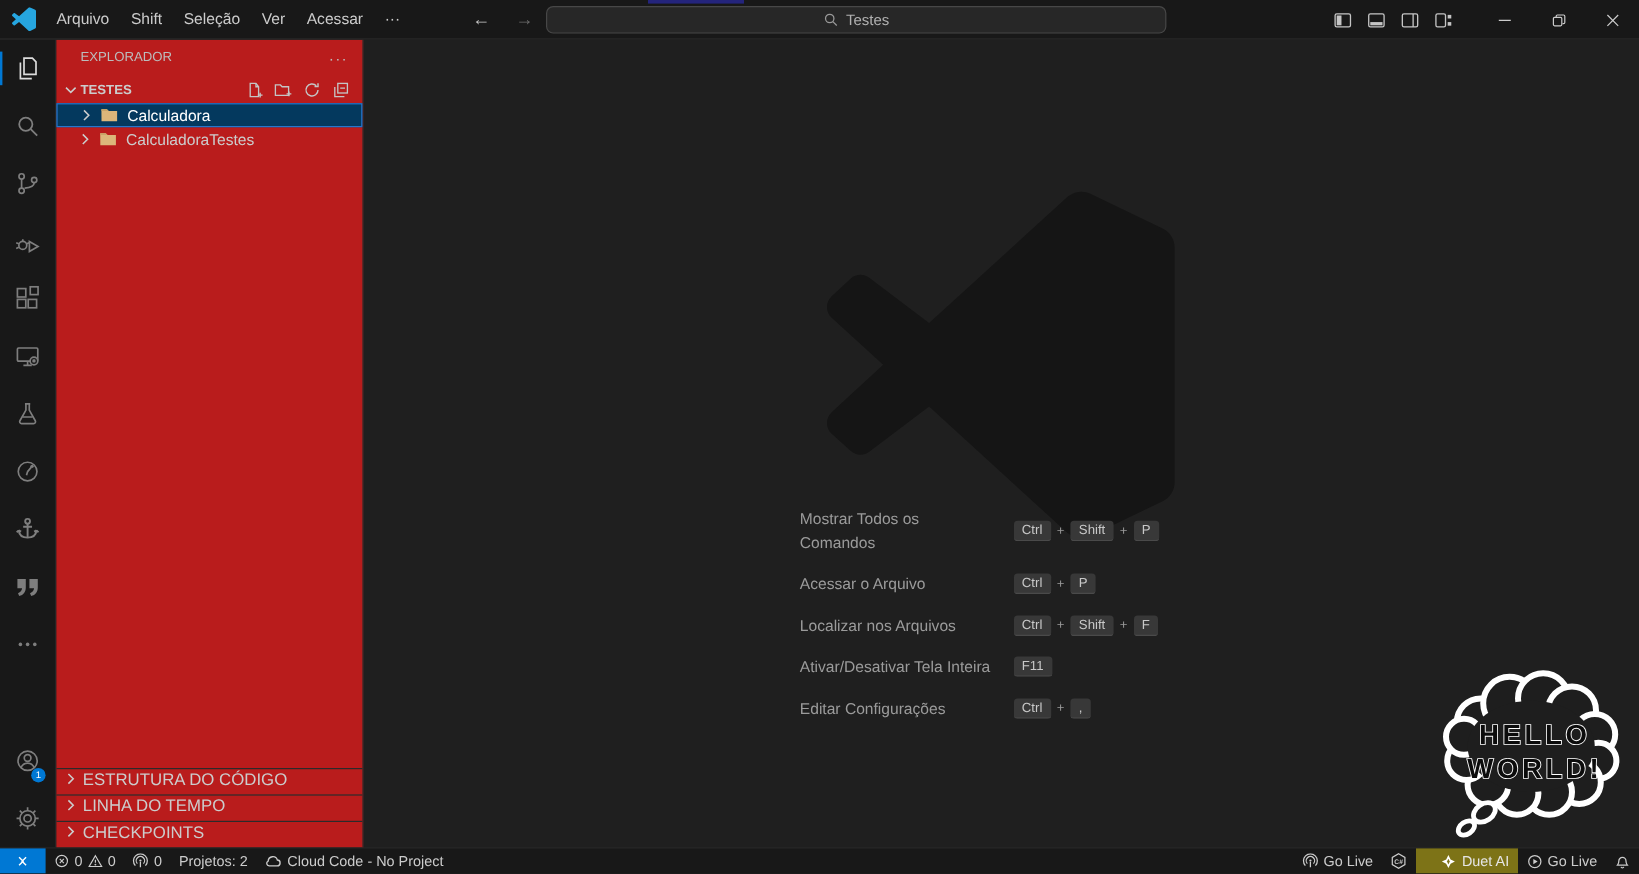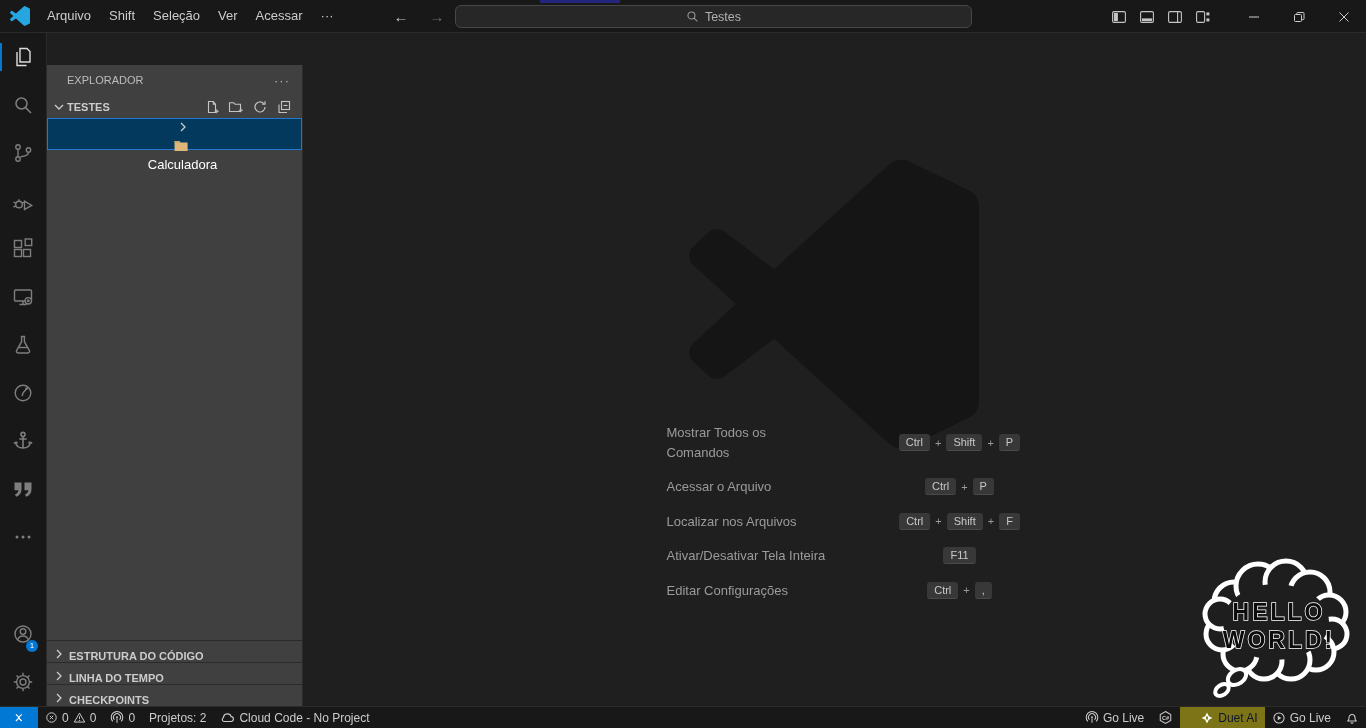--- a/index.html
+++ b/index.html
@@ -40,8 +40,8 @@
               background:#0078d4; color:#fff; font-size:8px; line-height:12px; text-align:center; }
 
   
-  .sidebar { width:256px; background:#404040; border-right:1px solid #2b2b2b;
-             display:flex; flex-direction:column; color:#cccccc;margin-top:32px; }
+  .sidebar { width:256px; background:#b91c1c; border-right:1px solid #2b2b2b;
+             display:flex; flex-direction:column; color:#cccccc; }
   .sb-header { height:30px; display:flex; align-items:center; padding:0 12px 0 20px;
                font-size:11px; color:#bcbcbc; }
   .sb-header .dots { margin-left:auto; color:#bcbcbc; letter-spacing:1px; font-size:13px; }

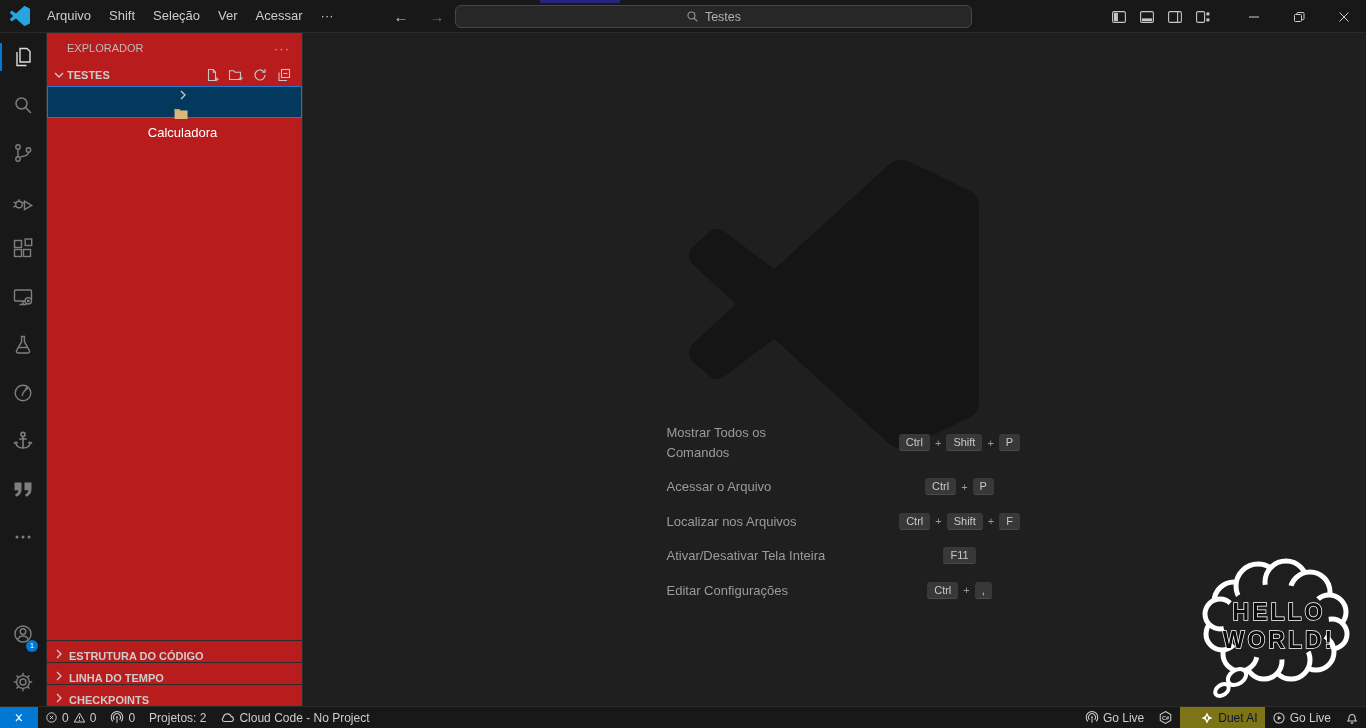--- a/index.html
+++ b/index.html
@@ -49,7 +49,7 @@
   .section-row .chev { width:16px; height:16px; color:#cccccc; }
   .section-actions { margin-left:auto; display:flex; gap:8px; color:#c5c5c5; }
   .tree { }
-  .tree-row { height:32px; display:flex; align-items:center; padding-left:16px; font-size:13px; gap:3px;flex-direction:column; }
+  .tree-row { height:20px; display:flex; align-items:center; padding-left:16px; font-size:13px; gap:3px; }
   .tree-row .chev { width:16px; height:16px; color:#cccccc; flex:0 0 16px; }
   .tree-row .spacer16 { flex:0 0 16px; }
   .tree-row .ficon { width:16px; height:16px; flex:0 0 16px; margin-right:4px; }

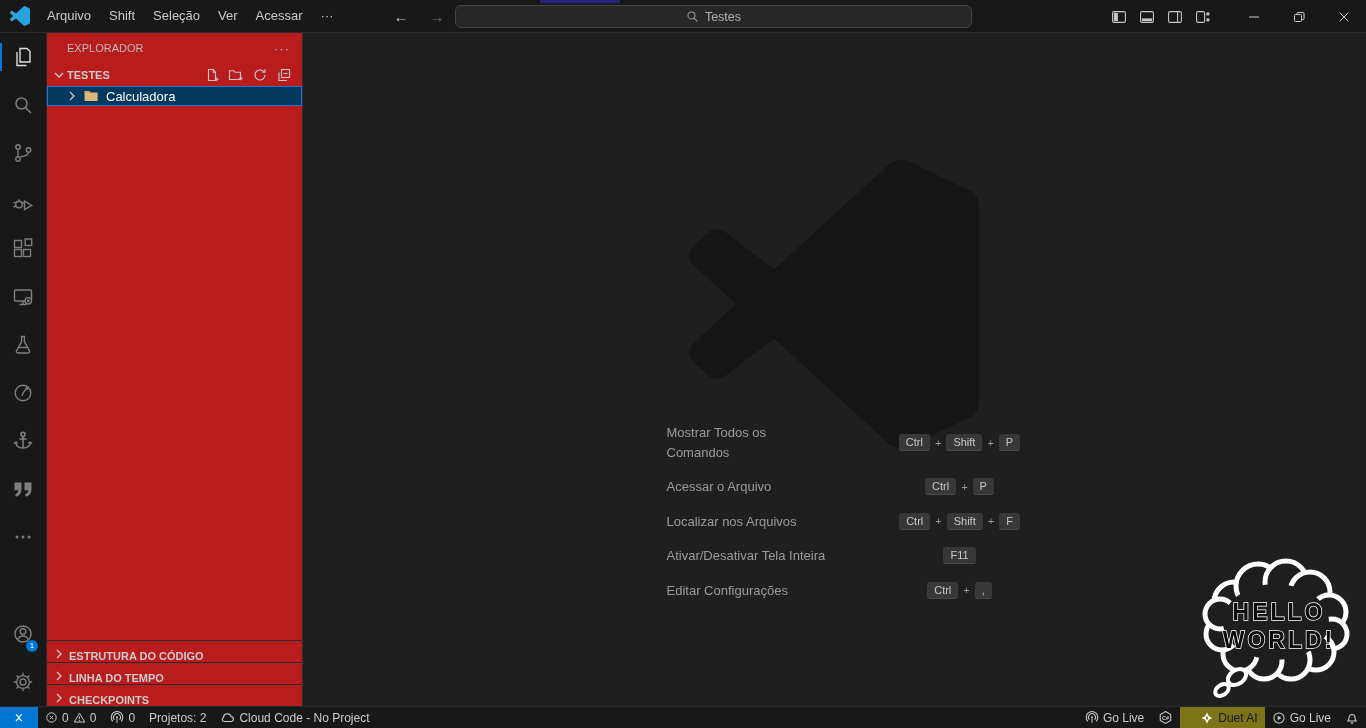--- a/index.html
+++ b/index.html
@@ -304,6 +304,16 @@
             <path fill="#c9a367" d="M1.5 3h4.6l1.5 1.6h-6z"></path>
         </svg>
         <span>Calculadora</span>
+      </div>
+      <div class="tree-row">
+        <svg class="chev" viewBox="0 0 16 16" fill="none" stroke="currentColor" stroke-width="1.3">
+            <path d="M6 4l4 4-4 4"></path>
+          </svg>
+        <svg class="ficon" viewBox="0 0 16 16">
+          <path fill="#dcb67a" d="M1.5 3h4.6l1.5 1.6h7V13h-13z"></path>
+            <path fill="#c9a367" d="M1.5 3h4.6l1.5 1.6h-6z"></path>
+        </svg>
+        <span>CalculadoraTestes</span>
       </div>
     </div>
     <div class="sb-fill"></div>

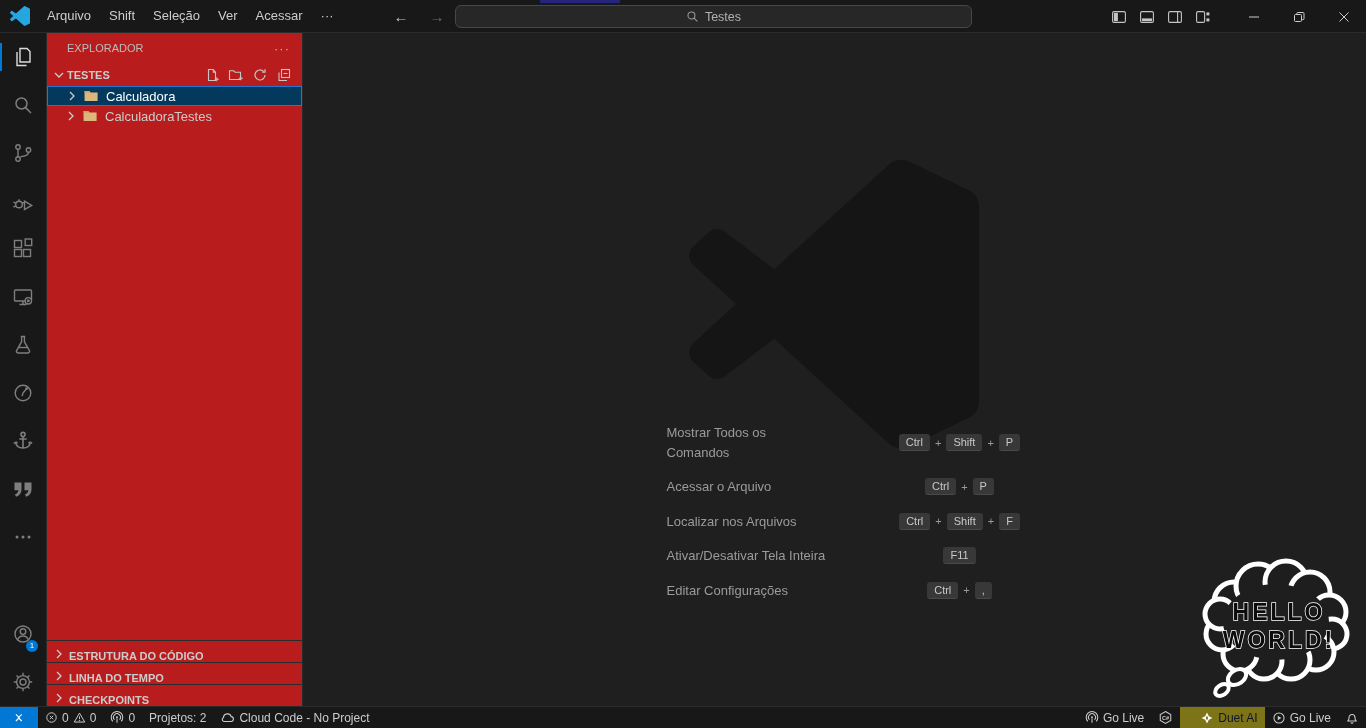--- a/index.html
+++ b/index.html
@@ -65,7 +65,7 @@
   .shortcuts { position:absolute; top:390px; left:0; right:0; transform:translateX(14px); }
   .wm-row { display:flex; justify-content:center; align-items:center; gap:13px; margin-bottom:15px; }
   .wm-label { width:165px; text-align:left; color:#9b9b9b; font-size:13px; line-height:1.5;margin-left:44px; }
-  .wm-keys { width:230px; display:flex; align-items:center; gap:5px;justify-content:center; }
+  .wm-keys { width:230px; display:flex; align-items:center; gap:5px; }
   .kchip { background:#383838; color:#c8c8c8; font-size:11px; padding:2px 7px; border-radius:3px;
            border-bottom:1px solid #4a4a4a; }
   .kplus { color:#9b9b9b; font-size:11px; }

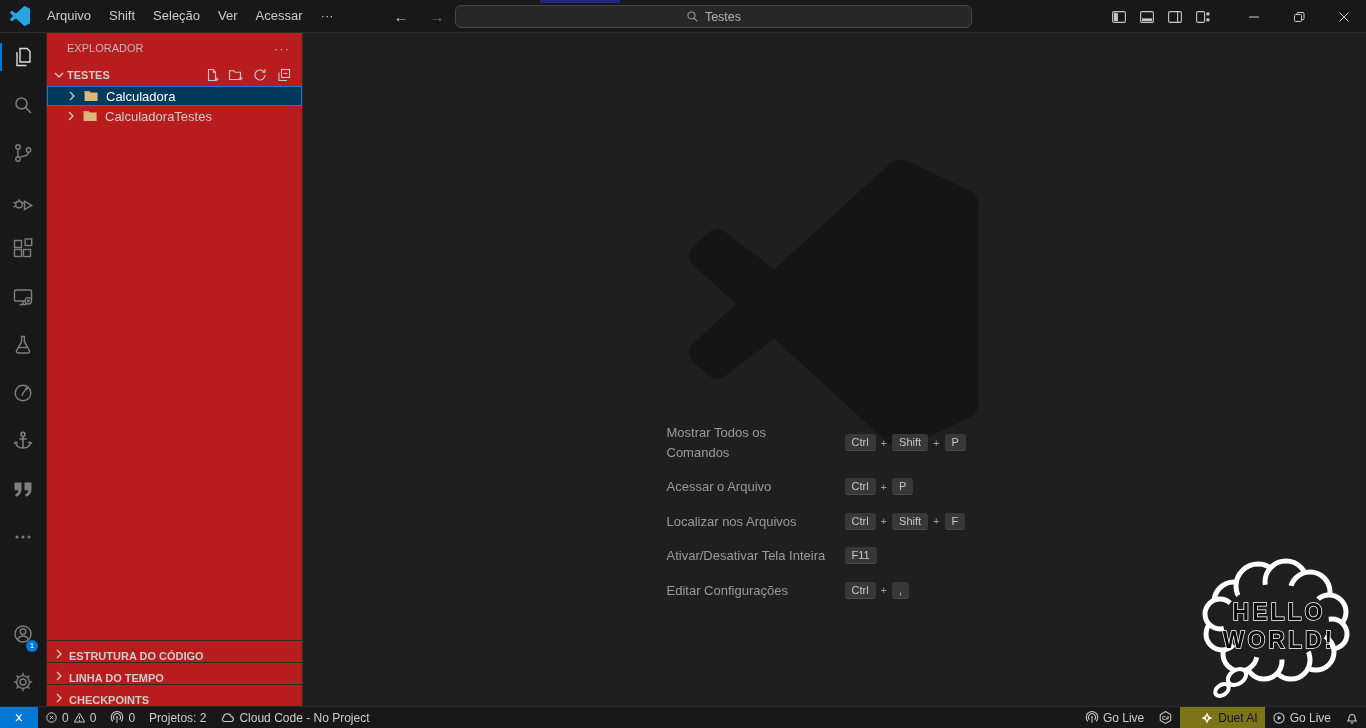--- a/index.html
+++ b/index.html
@@ -55,8 +55,8 @@
   .tree-row .ficon { width:16px; height:16px; flex:0 0 16px; margin-right:4px; }
   .tree-row.selected { background:#04395e; border:1px solid #2477ce; color:#ffffff; }
   .sb-fill { flex:1; }
-  .panel-row { height:22px; display:flex; align-items:flex-end; padding-left:4px;
-               border-top:1px solid #2b2b2b; font-size:11px; font-weight:bold; gap:2px; }
+  .panel-row { height:22px; display:flex; align-items:flex-start; padding-left:4px;
+               border-top:1px solid #2b2b2b; font-size:14px; font-weight:normal; gap:2px; }
   .panel-row .chev { width:16px; height:16px; color:#cccccc; }
 
   

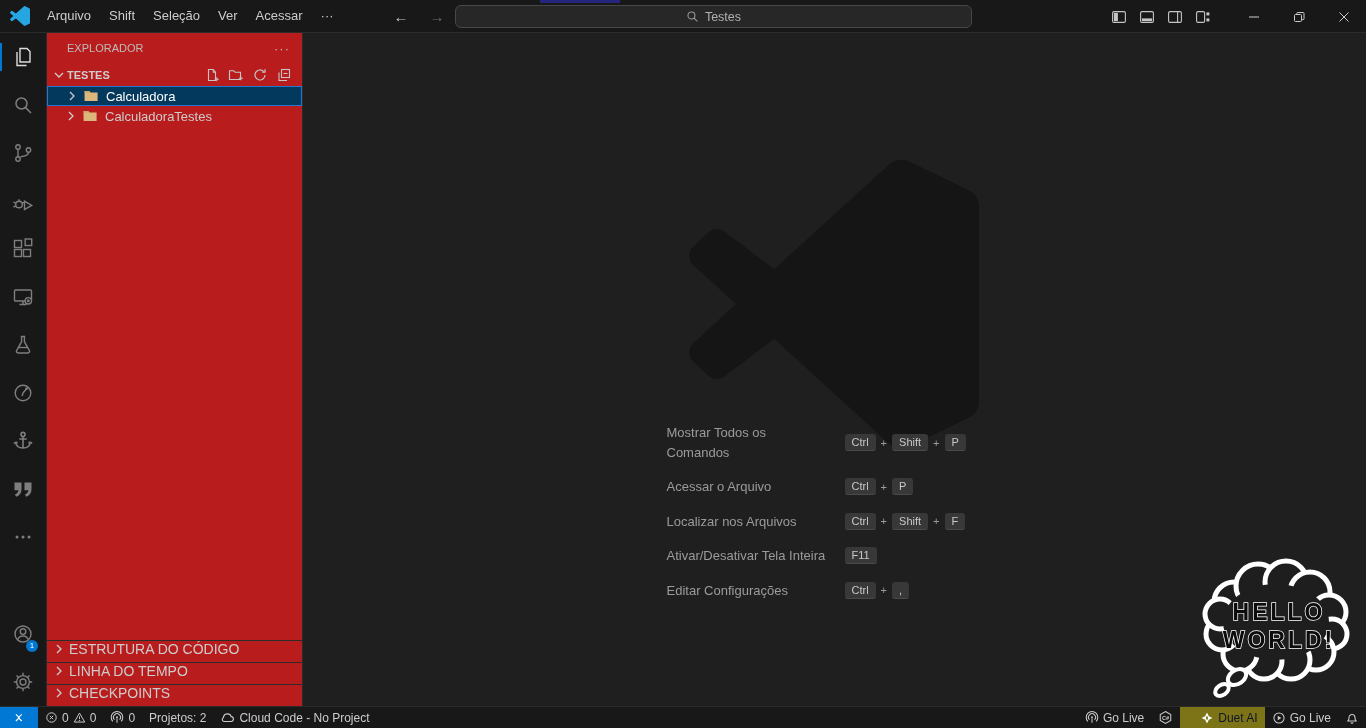--- a/index.html
+++ b/index.html
@@ -78,7 +78,7 @@
   .st-right { margin-left:auto; }
   .st-item { display:flex; align-items:center; gap:4px; padding:0 7px; height:100%; }
   .st-remote { background:#0078d4; color:#ffffff; width:38px; justify-content:center; padding:0; }
-  .st-duet { background:#7d7317; color:#0f172a;padding-left:20px; }
+  .st-duet { background:#7d7317; color:#e5e5e5;padding-left:20px; }
   .st-icon { display:flex; align-items:center; }
 </style>
 </head>

